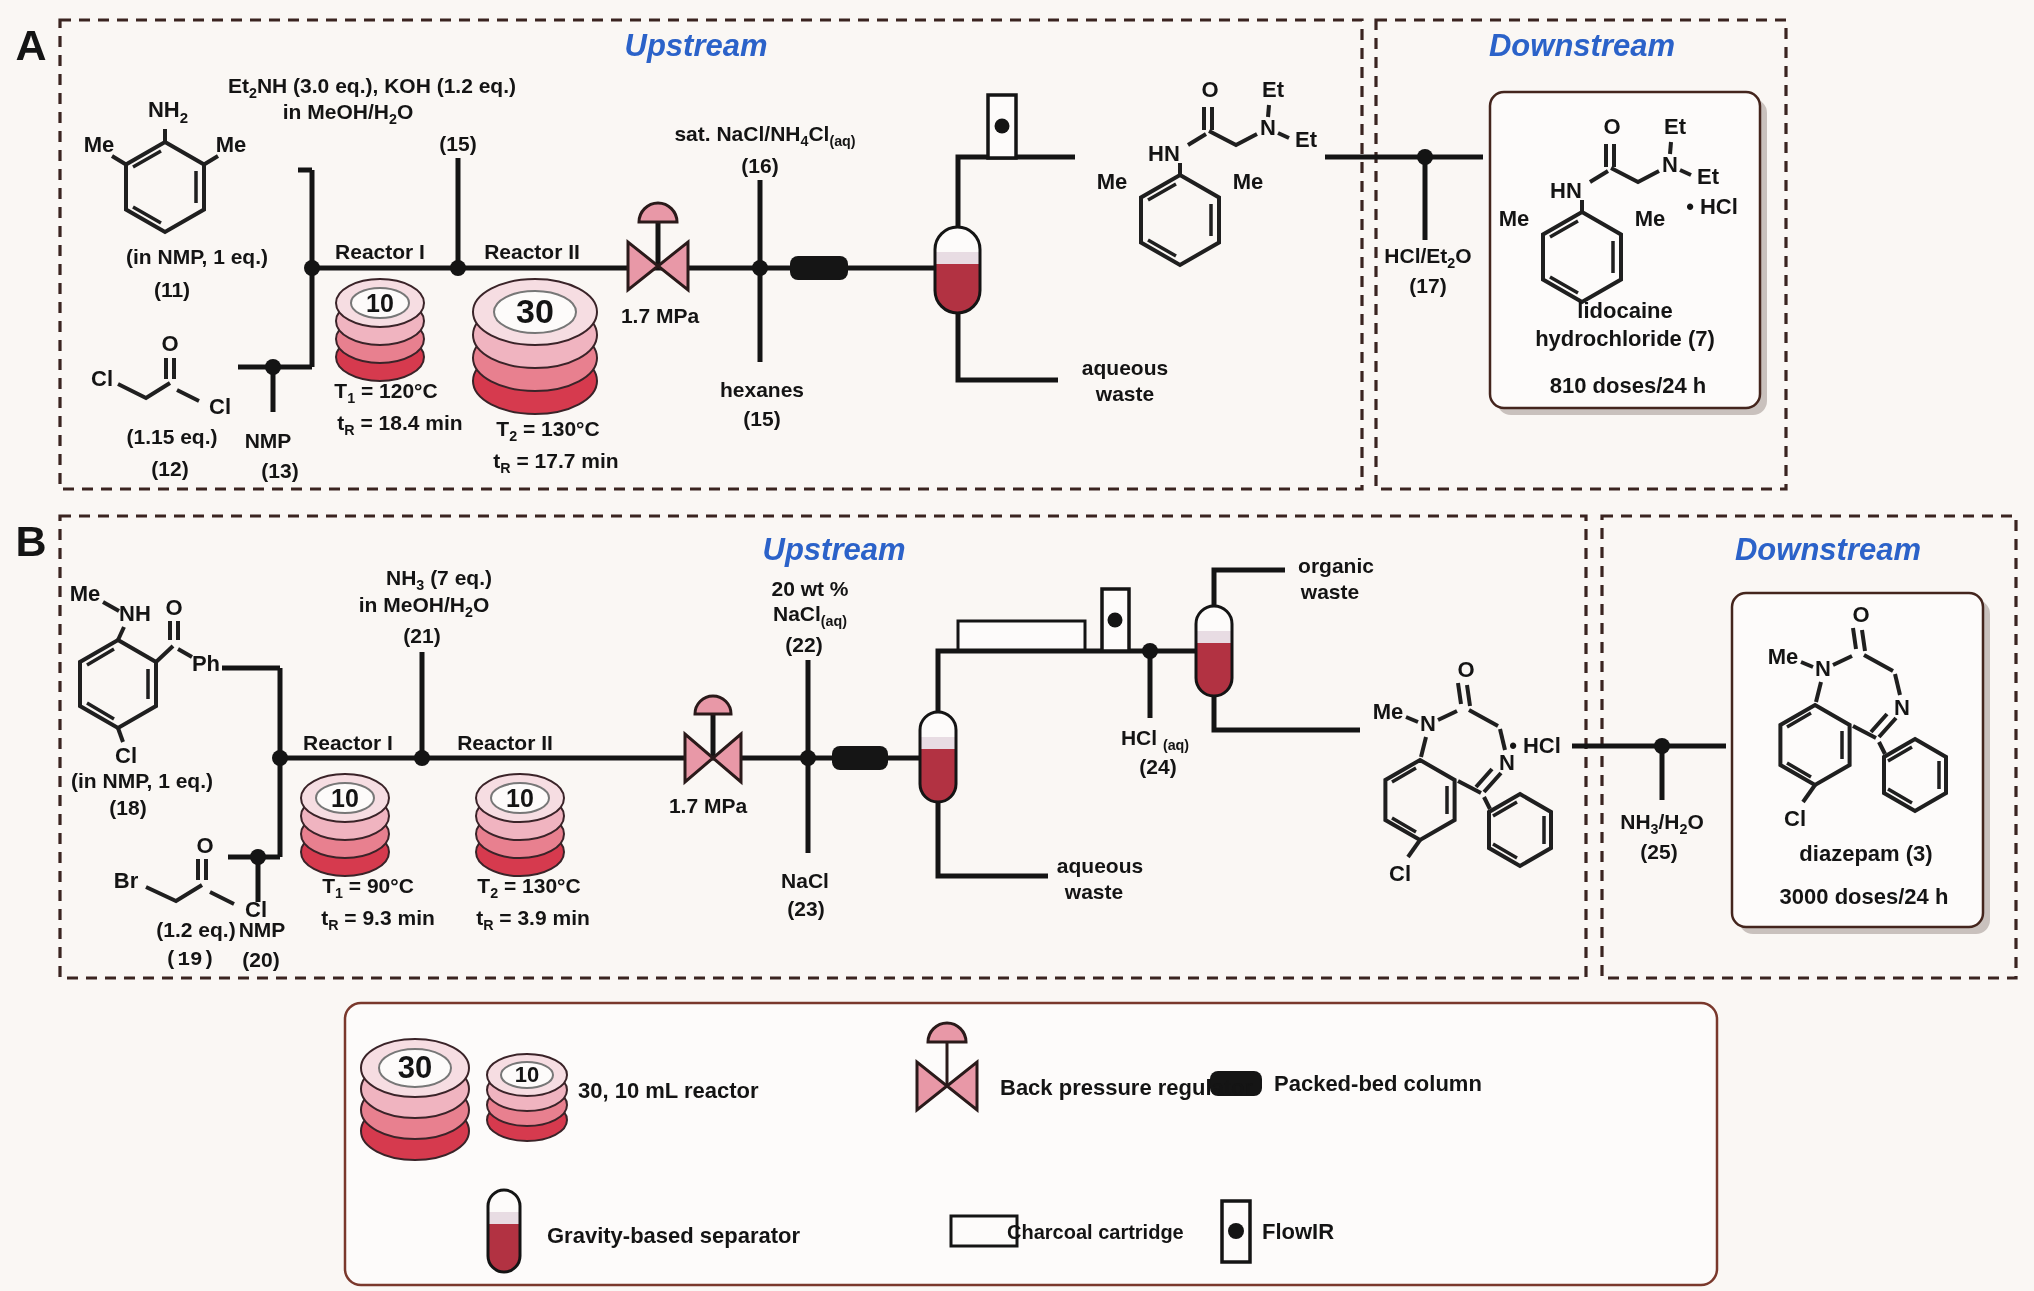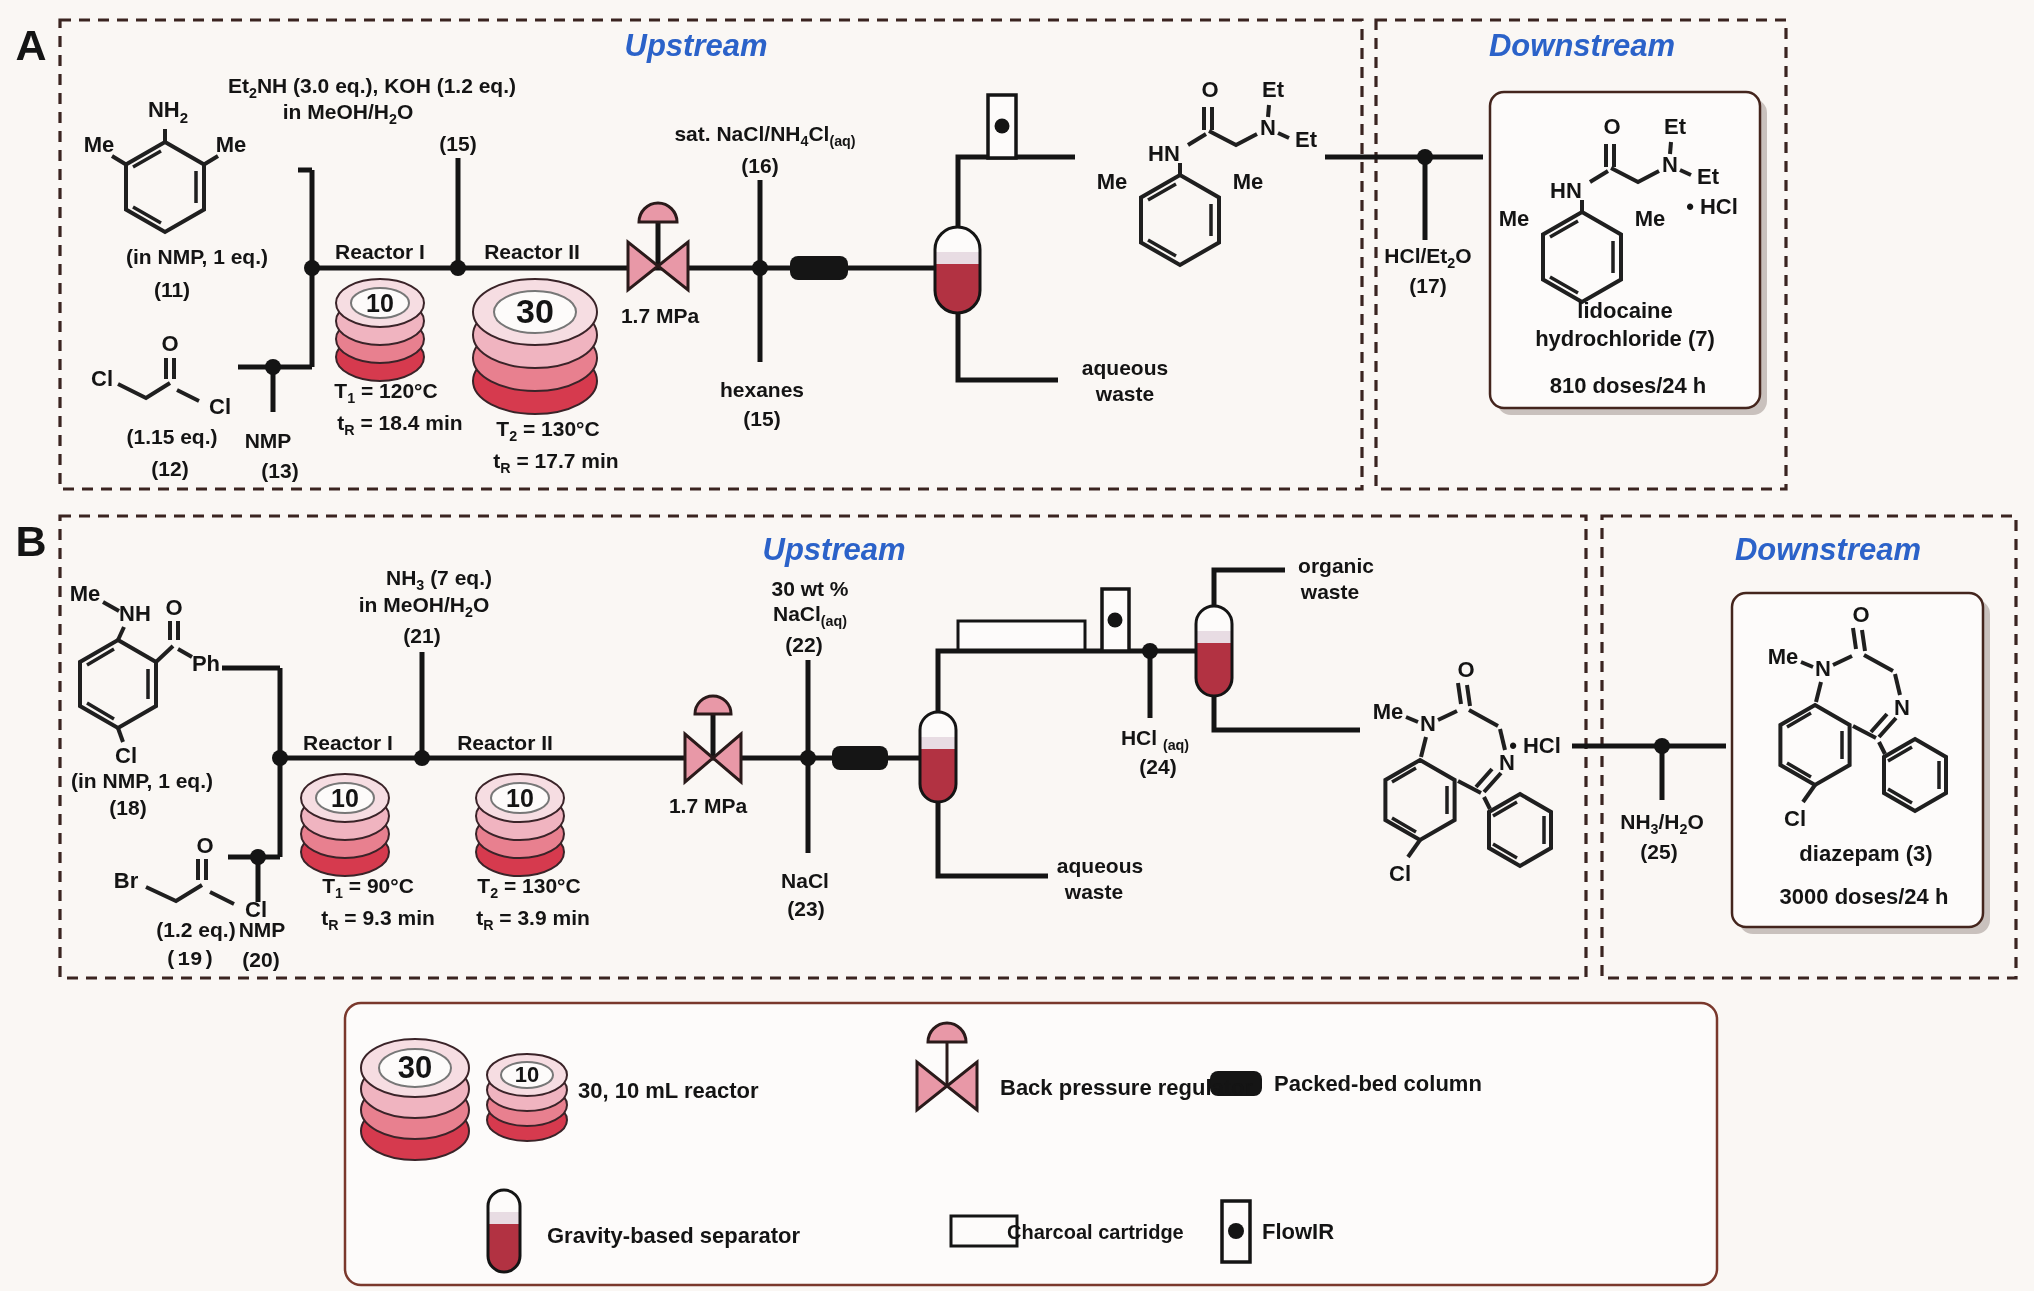--- a/index.html
+++ b/index.html
@@ -353,7 +353,7 @@
     <div class="lbl" style="left: 529px; top: 888px;">T<sub>2</sub> = 130°C</div>
     <div class="lbl" style="left: 533px; top: 920px;">t<sub>R</sub> = 3.9 min</div>
     <div class="lbl" style="left: 708px; top: 806px;">1.7 MPa</div>
-    <div class="lbl" style="left: 810px; top: 589px;">30 wt %</div>
+    <div class="lbl" style="left: 810px; top: 589px;">20 wt %</div>
     <div class="lbl" style="left: 810px; top: 616px;">NaCl<sub>(aq)</sub></div>
     <div class="lbl" style="left: 804px; top: 645px;">(22)</div>
     <div class="lbl" style="left: 805px; top: 881px;">NaCl</div>

